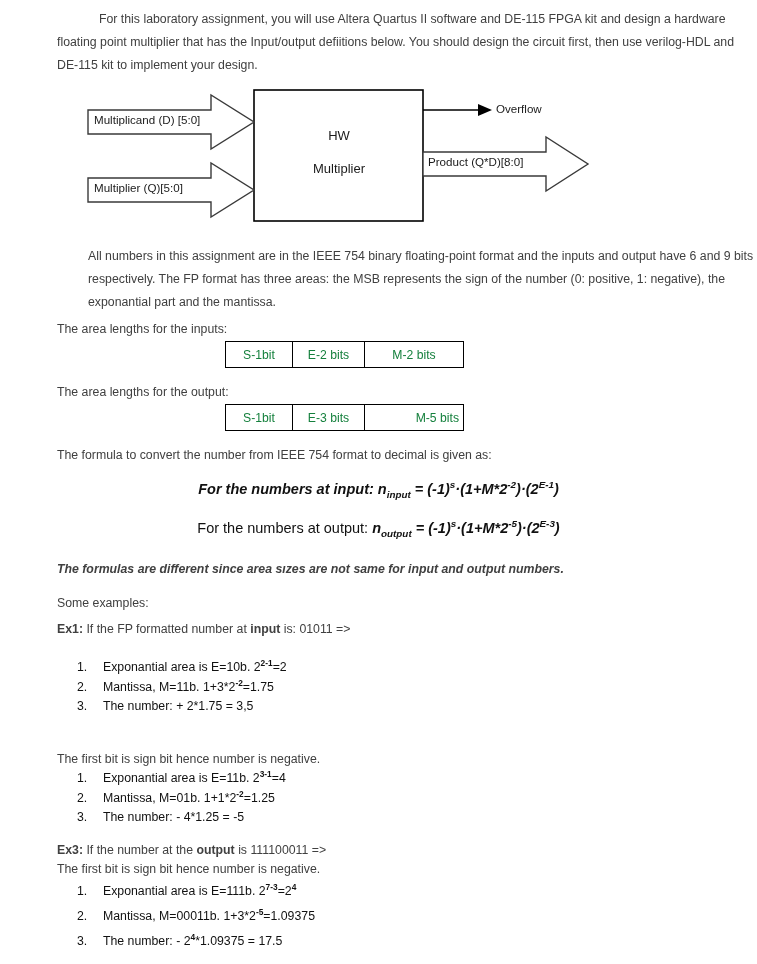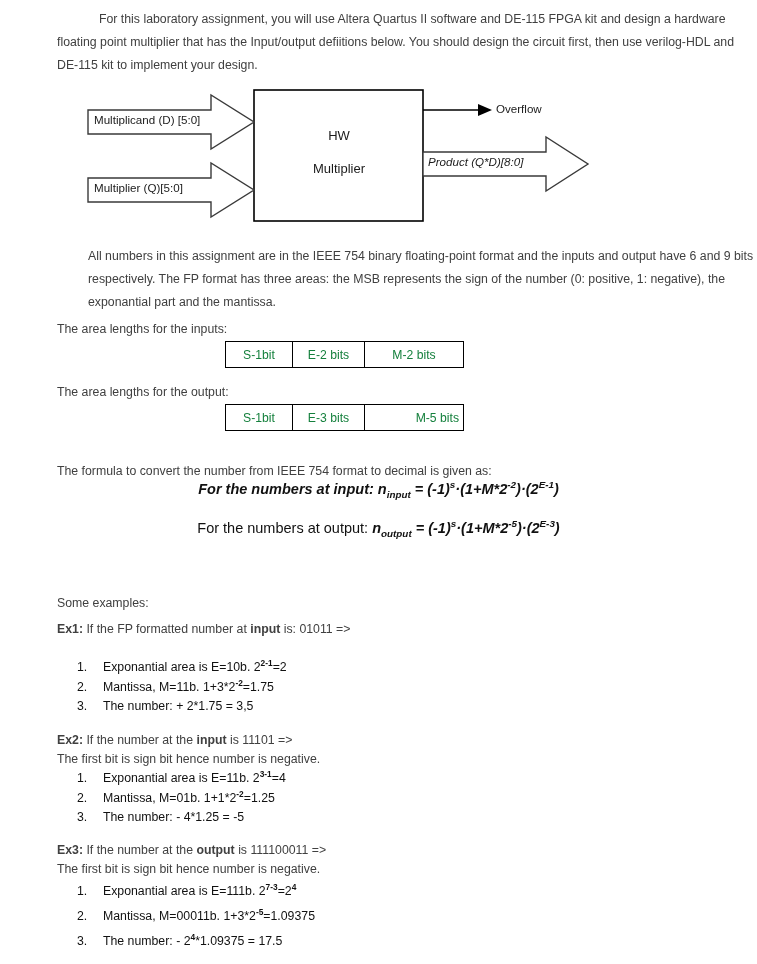--- a/index.html
+++ b/index.html
@@ -137,7 +137,7 @@
     <div class="dlabel" style="left:14px; top:31px; width:122px; height:17px;">Multiplicand (D) [5:0]</div>
     <div class="dlabel" style="left:14px; top:99px; width:122px; height:17px;">Multiplier (Q)[5:0]</div>
     <div class="dlabel" style="left:416px; top:20px;">Overflow</div>
-    <div class="dlabel" style="left:348px; top:73px; width:122px; height:17px;font-style:italic;">Product (Q*D)[8:0]</div>
+    <div class="dlabel" style="left:348px; top:73px; width:122px; height:17px;">Product (Q*D)[8:0]</div>
   </div>
 
   <div class="para" style="left:68px; top:245px; width:690px;margin-left:20px;">

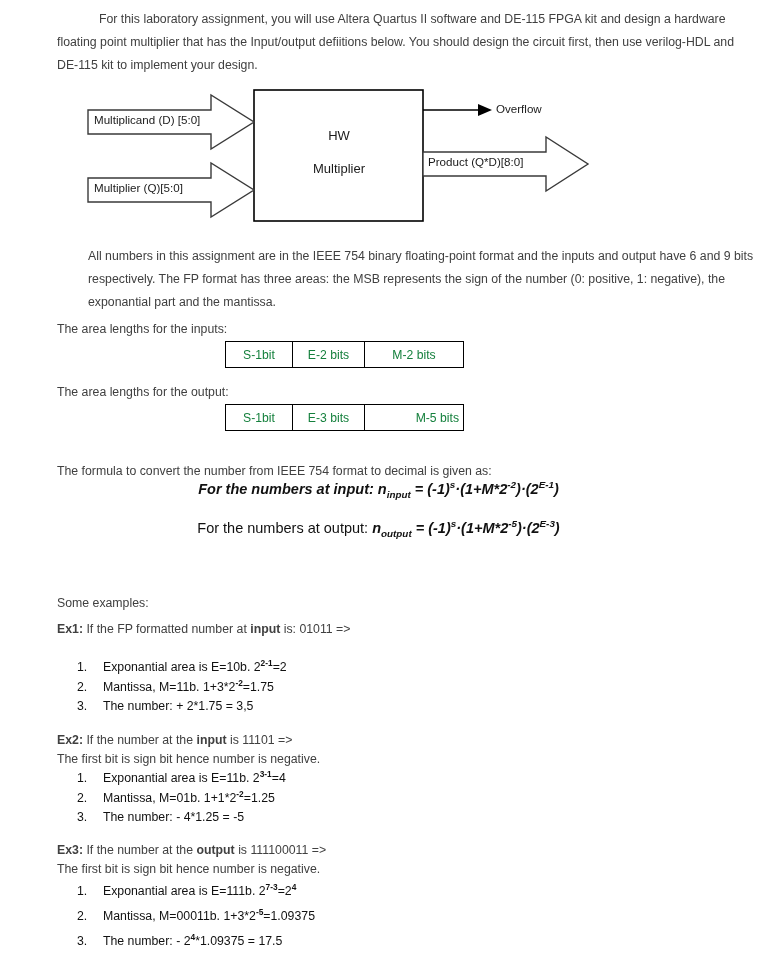--- a/index.html
+++ b/index.html
@@ -170,7 +170,7 @@
   </tbody>
     </table>
 
-  <div class="para" style="left:57px; top:444px; width:690px;margin-top:16px;">The formula to convert the number from IEEE 754 format to decimal is given as:</div>
+  <div class="para" style="left:57px; top:444px; width:690px;">The formula to convert the number from IEEE 754 format to decimal is given as:</div>
 
   <div class="formula" style="top:481px;">
     <span class="lead-i">For the numbers at input: </span><span class="expr"><span>n</span><sub style="font-weight:bold;">input</sub><span> = (-1)</span><sup>s</sup><span>·(1+M*2</span><sup>-2</sup><span>)·(2</span><sup>E-1</sup><span>)</span></span>

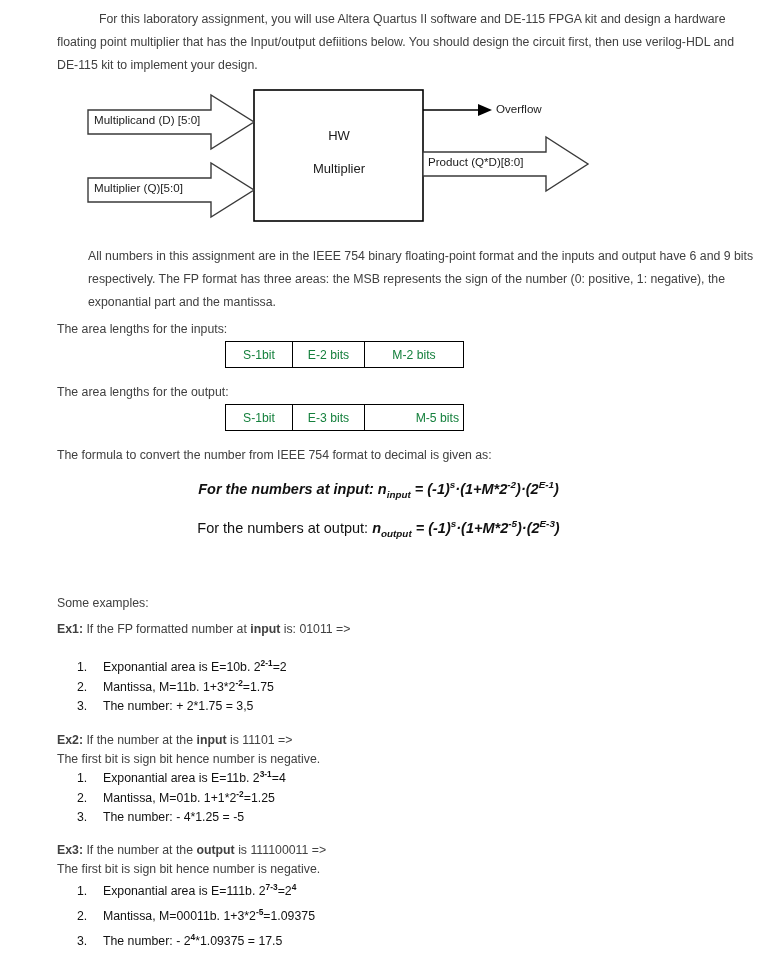--- a/index.html
+++ b/index.html
@@ -180,6 +180,7 @@
     <span class="lead-r">For the numbers at output: </span><span class="expr"><span>n</span><sub style="font-weight:bold;">output</sub><span> = (-1)</span><sup>s</sup><span>·(1+M*2</span><sup>-5</sup><span>)·(2</span><sup>E-3</sup><span>)</span></span>
   </div>
 
+  <div class="para i" style="left:57px; top:558px; width:690px; font-weight:bold;">The formulas are different since area sızes are not same for input and output numbers.</div>
 
   <div class="para" style="left:57px; top:592px; width:400px;">Some examples:</div>
 

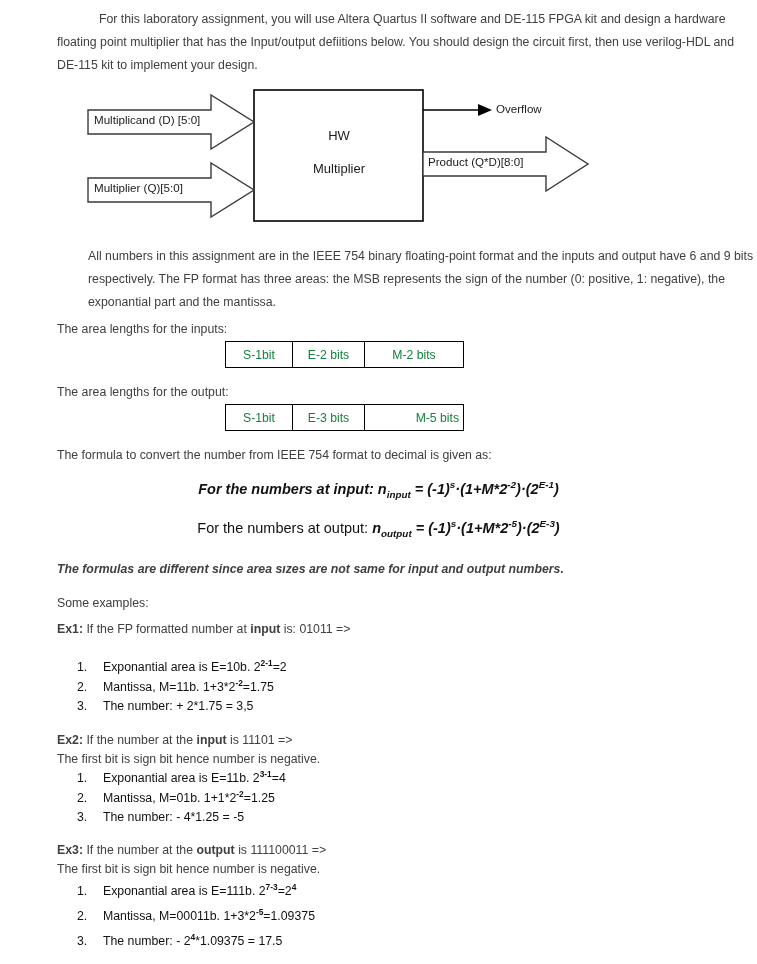--- a/index.html
+++ b/index.html
@@ -199,9 +199,6 @@
     </li>
   </ul>
 
-  <div class="para" style="left:57px; top:731px; width:600px; line-height:19px;">
-    <b>Ex2:</b><span> If the number at the </span><b>input</b><span> is 11101 =&gt;</span>
-  </div>
   <div class="para" style="left:57px; top:750px; width:600px; line-height:19px;">The first bit is sign bit hence number is negative.</div>
   <ul class="olist" style="left:57px; top:769px;">
     <li>

